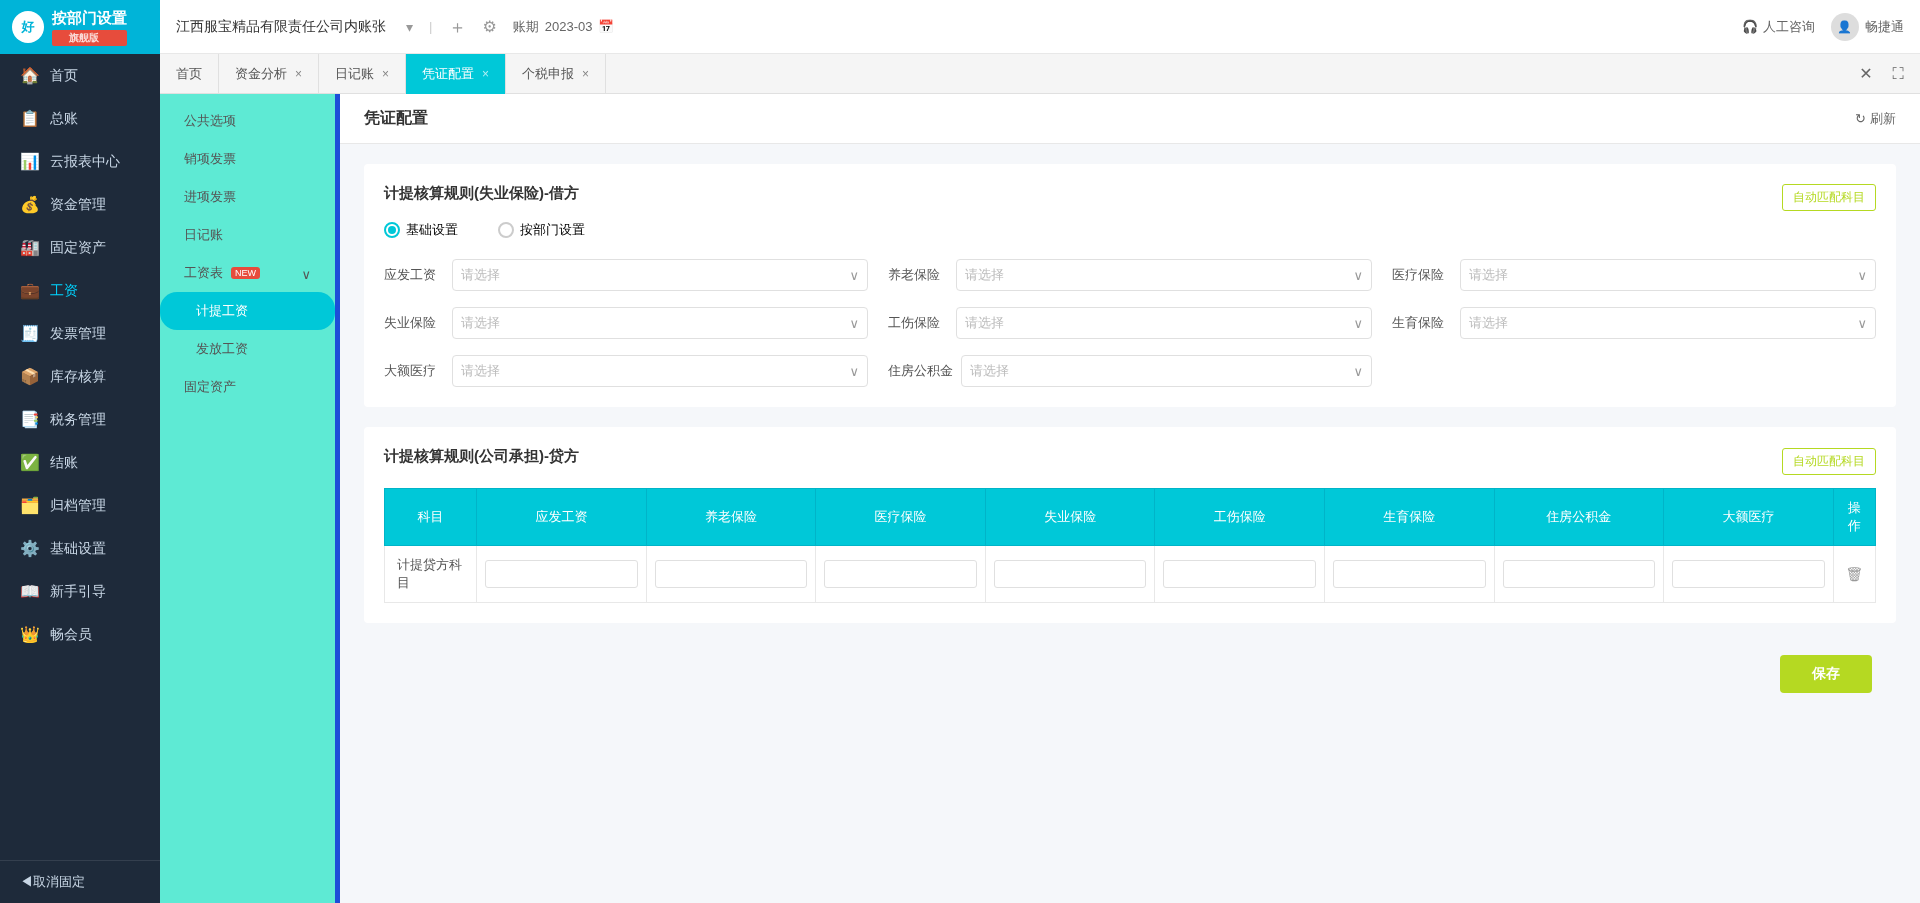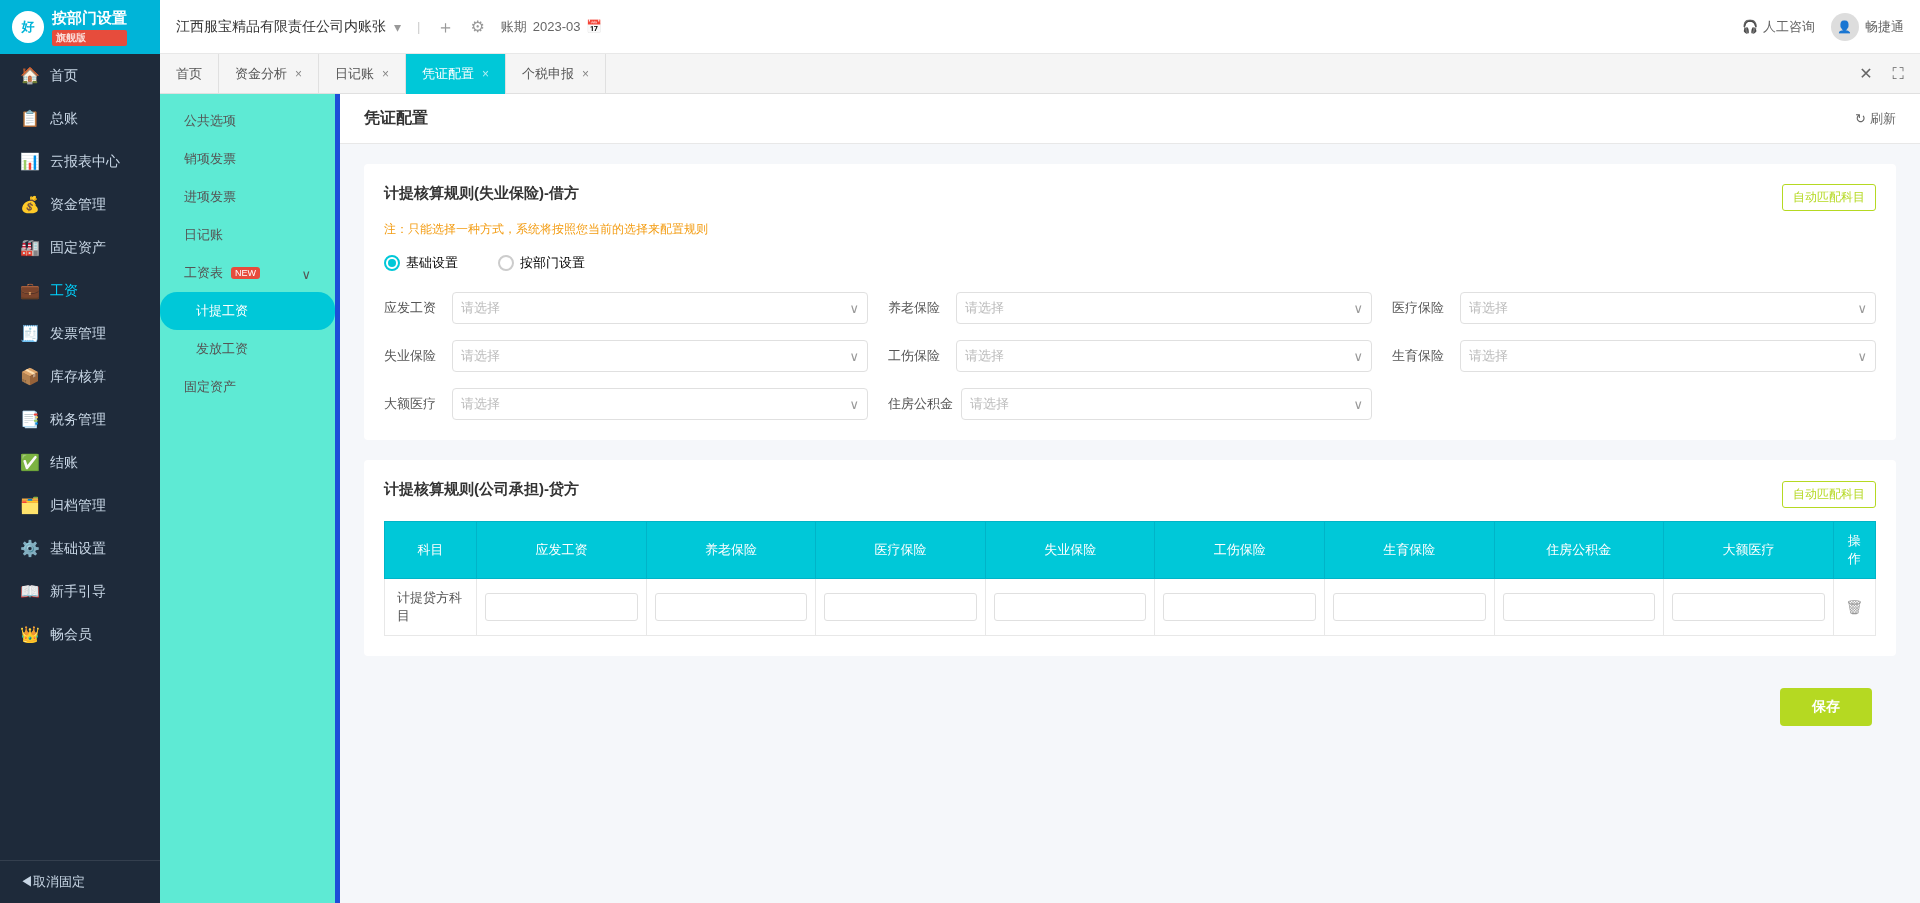--- a/index.html
+++ b/index.html
@@ -88,7 +88,7 @@
     .topbar-company {
       display: flex;
       align-items: center;
-      gap: 8px;
+      gap: 20px;
       font-size: 14px;
       color: #333;
       cursor: pointer;

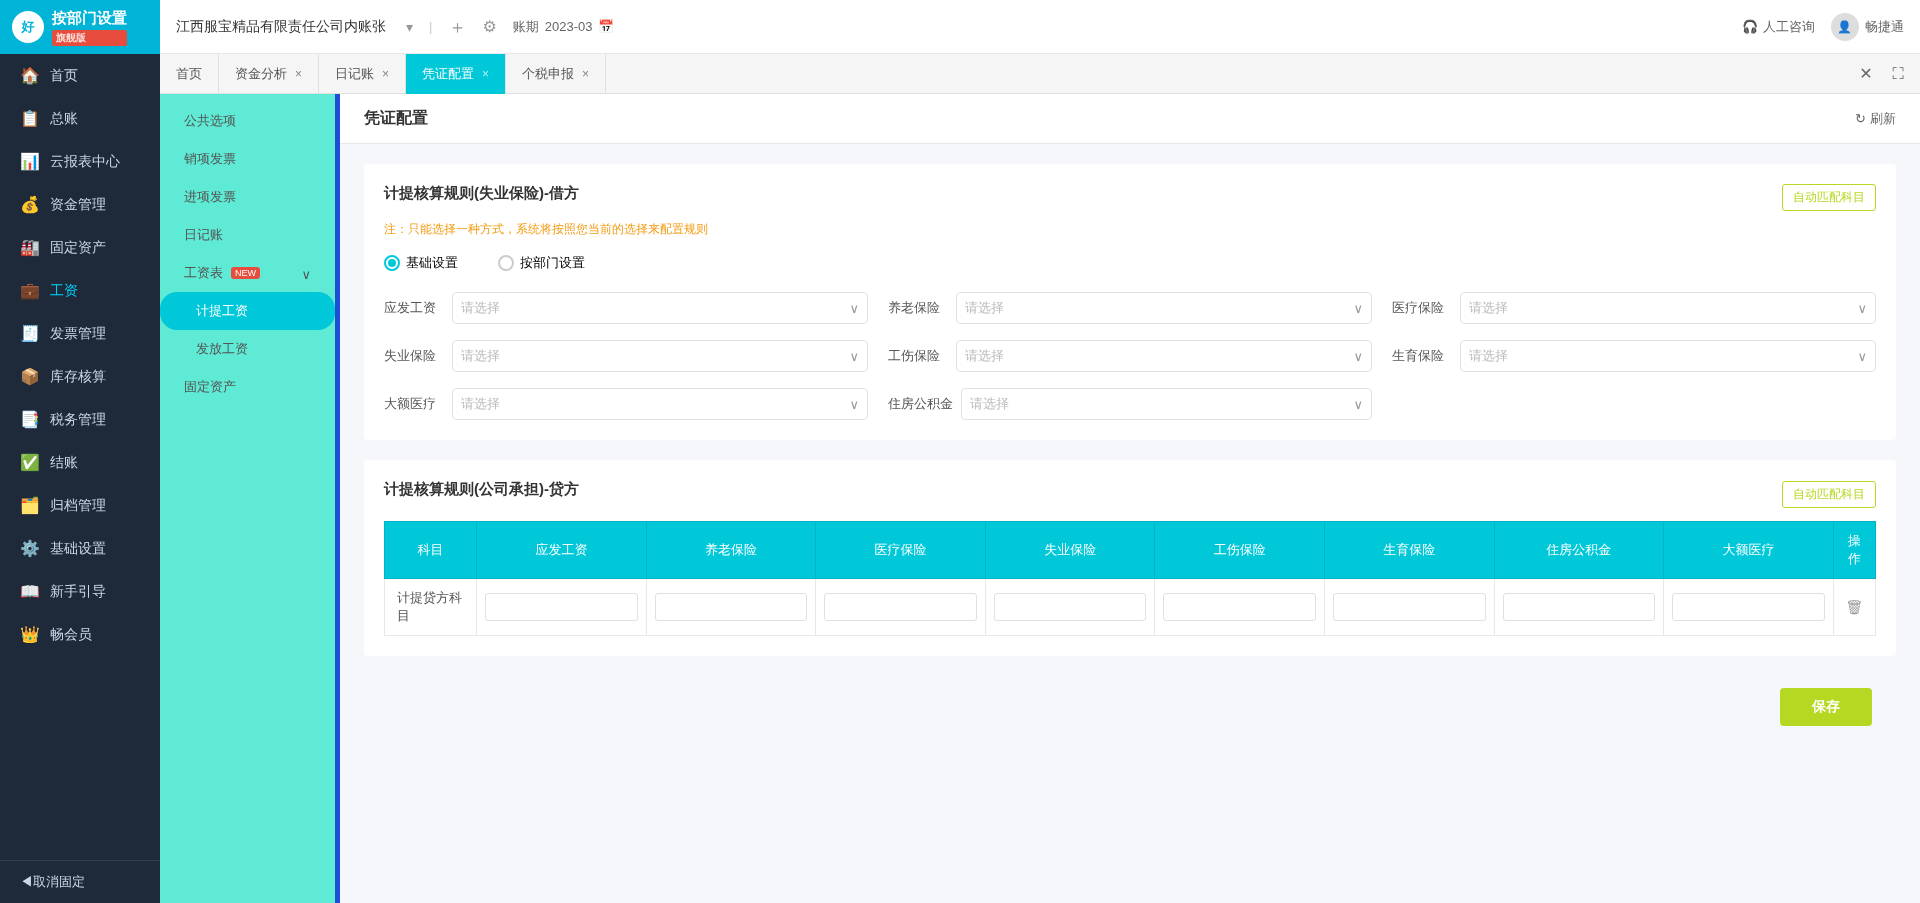--- a/index.html
+++ b/index.html
@@ -38,7 +38,7 @@
       font-size: 10px;
       color: rgba(255,255,255,0.8);
       background: #e74c3c;
-      padding: 1px 4px;
+      padding: 1px 17px;
       border-radius: 2px;
       margin-top: 2px;
       display: block;

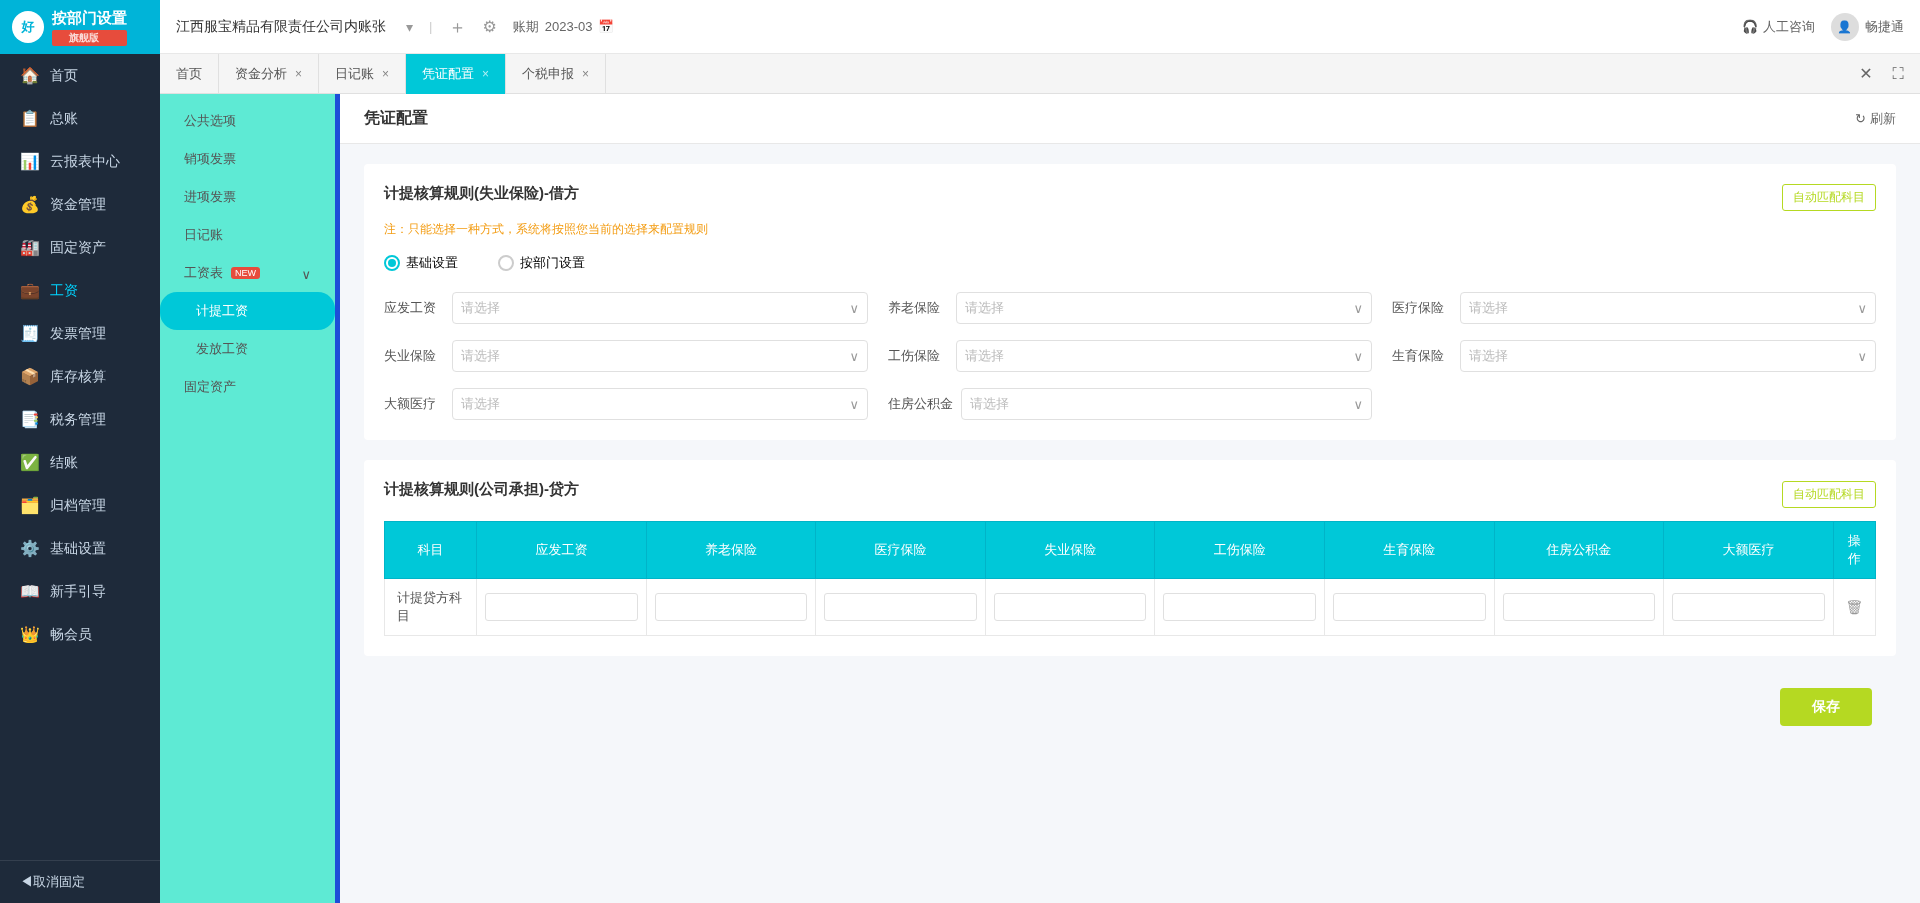--- a/index.html
+++ b/index.html
@@ -571,7 +571,6 @@
             <span class="section-title">计提核算规则(失业保险)-借方</span>
             <button class="auto-match-btn">自动匹配科目</button>
           </div>
-          <div class="section-note">注：只能选择一种方式，系统将按照您当前的选择来配置规则</div>
 
           <div class="radio-group">
             <div class="radio-item">

